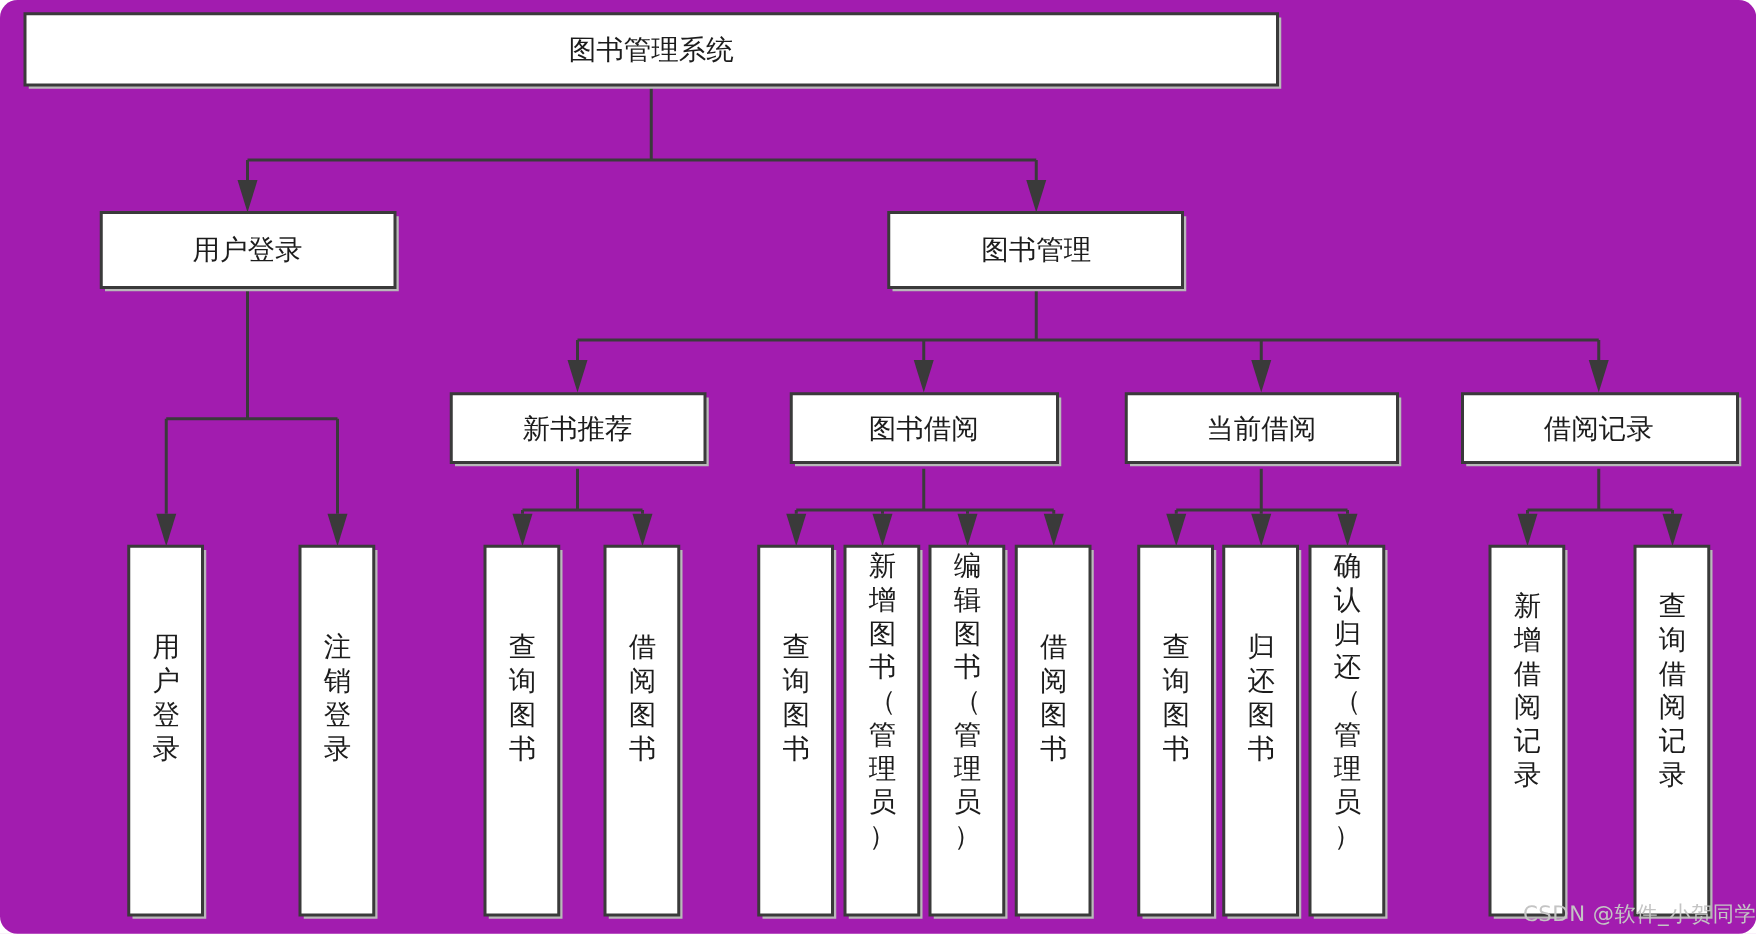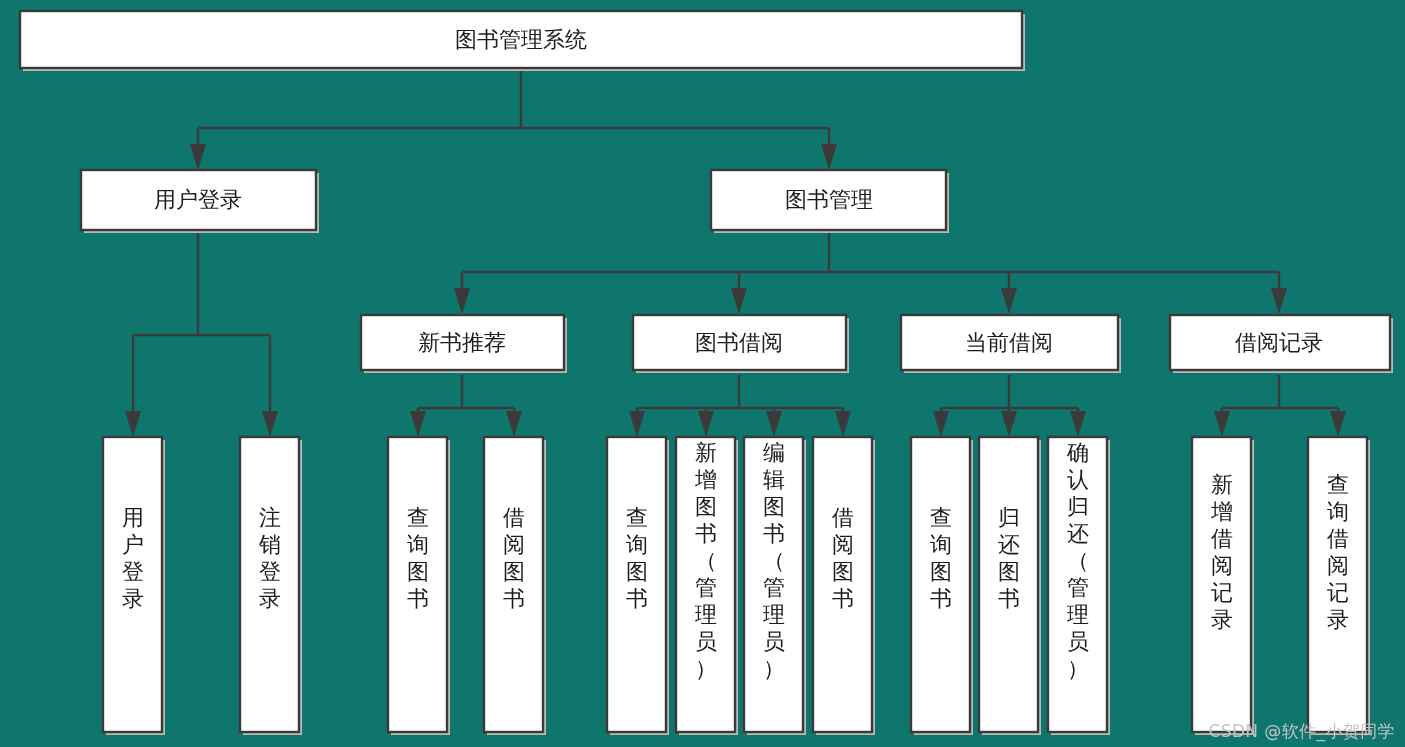--- a/index.html
+++ b/index.html
@@ -18,7 +18,8 @@
     position: relative;
     width: 1405px;
     height: 747px;
-    background: #0f766e;
+    background: #a21caf;
+    border-radius: 14px;
   }
   svg#flowchart {
     position: absolute;

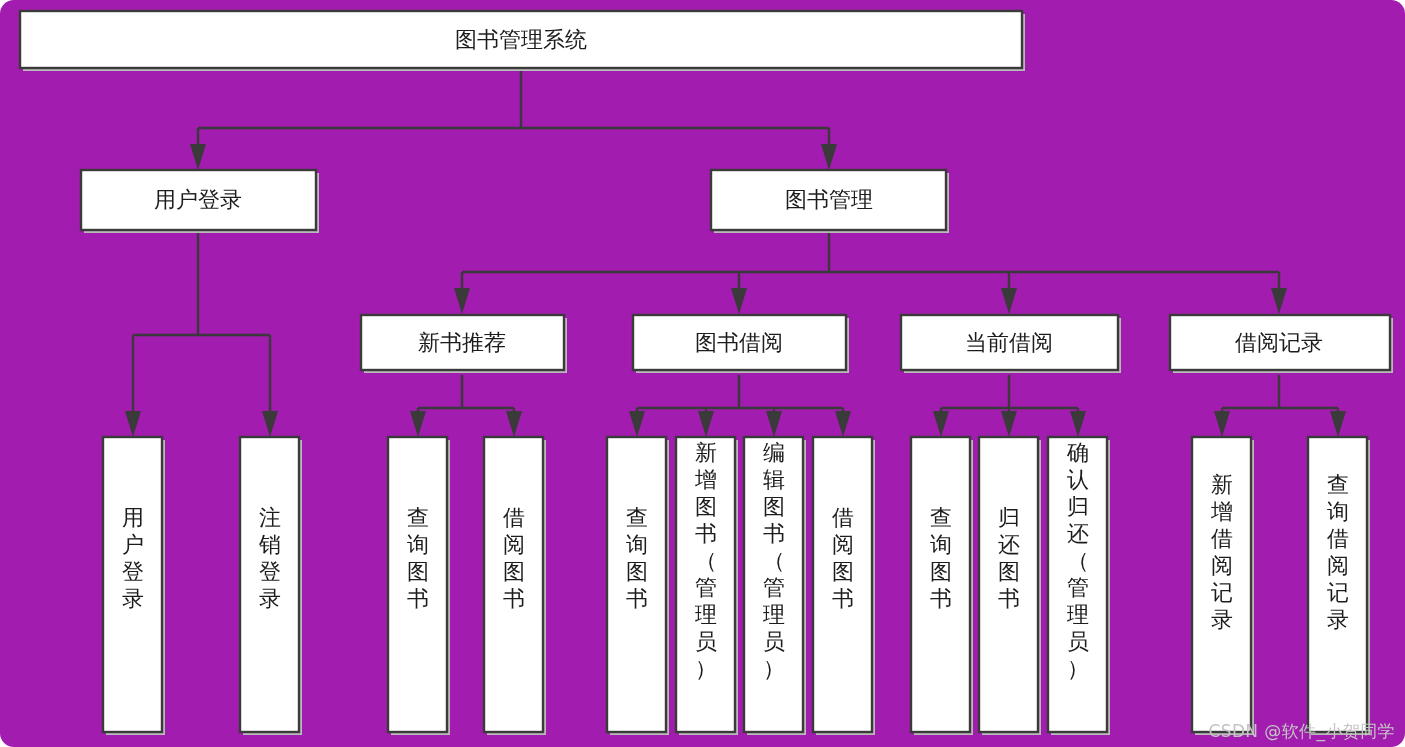--- a/index.html
+++ b/index.html
@@ -61,7 +61,7 @@
   }
   .watermark-text {
     position: absolute;
-    right: 10px;
+    right: 0;
     bottom: 4px;
     color: #c4c4c4;
     font-size: 17px;

